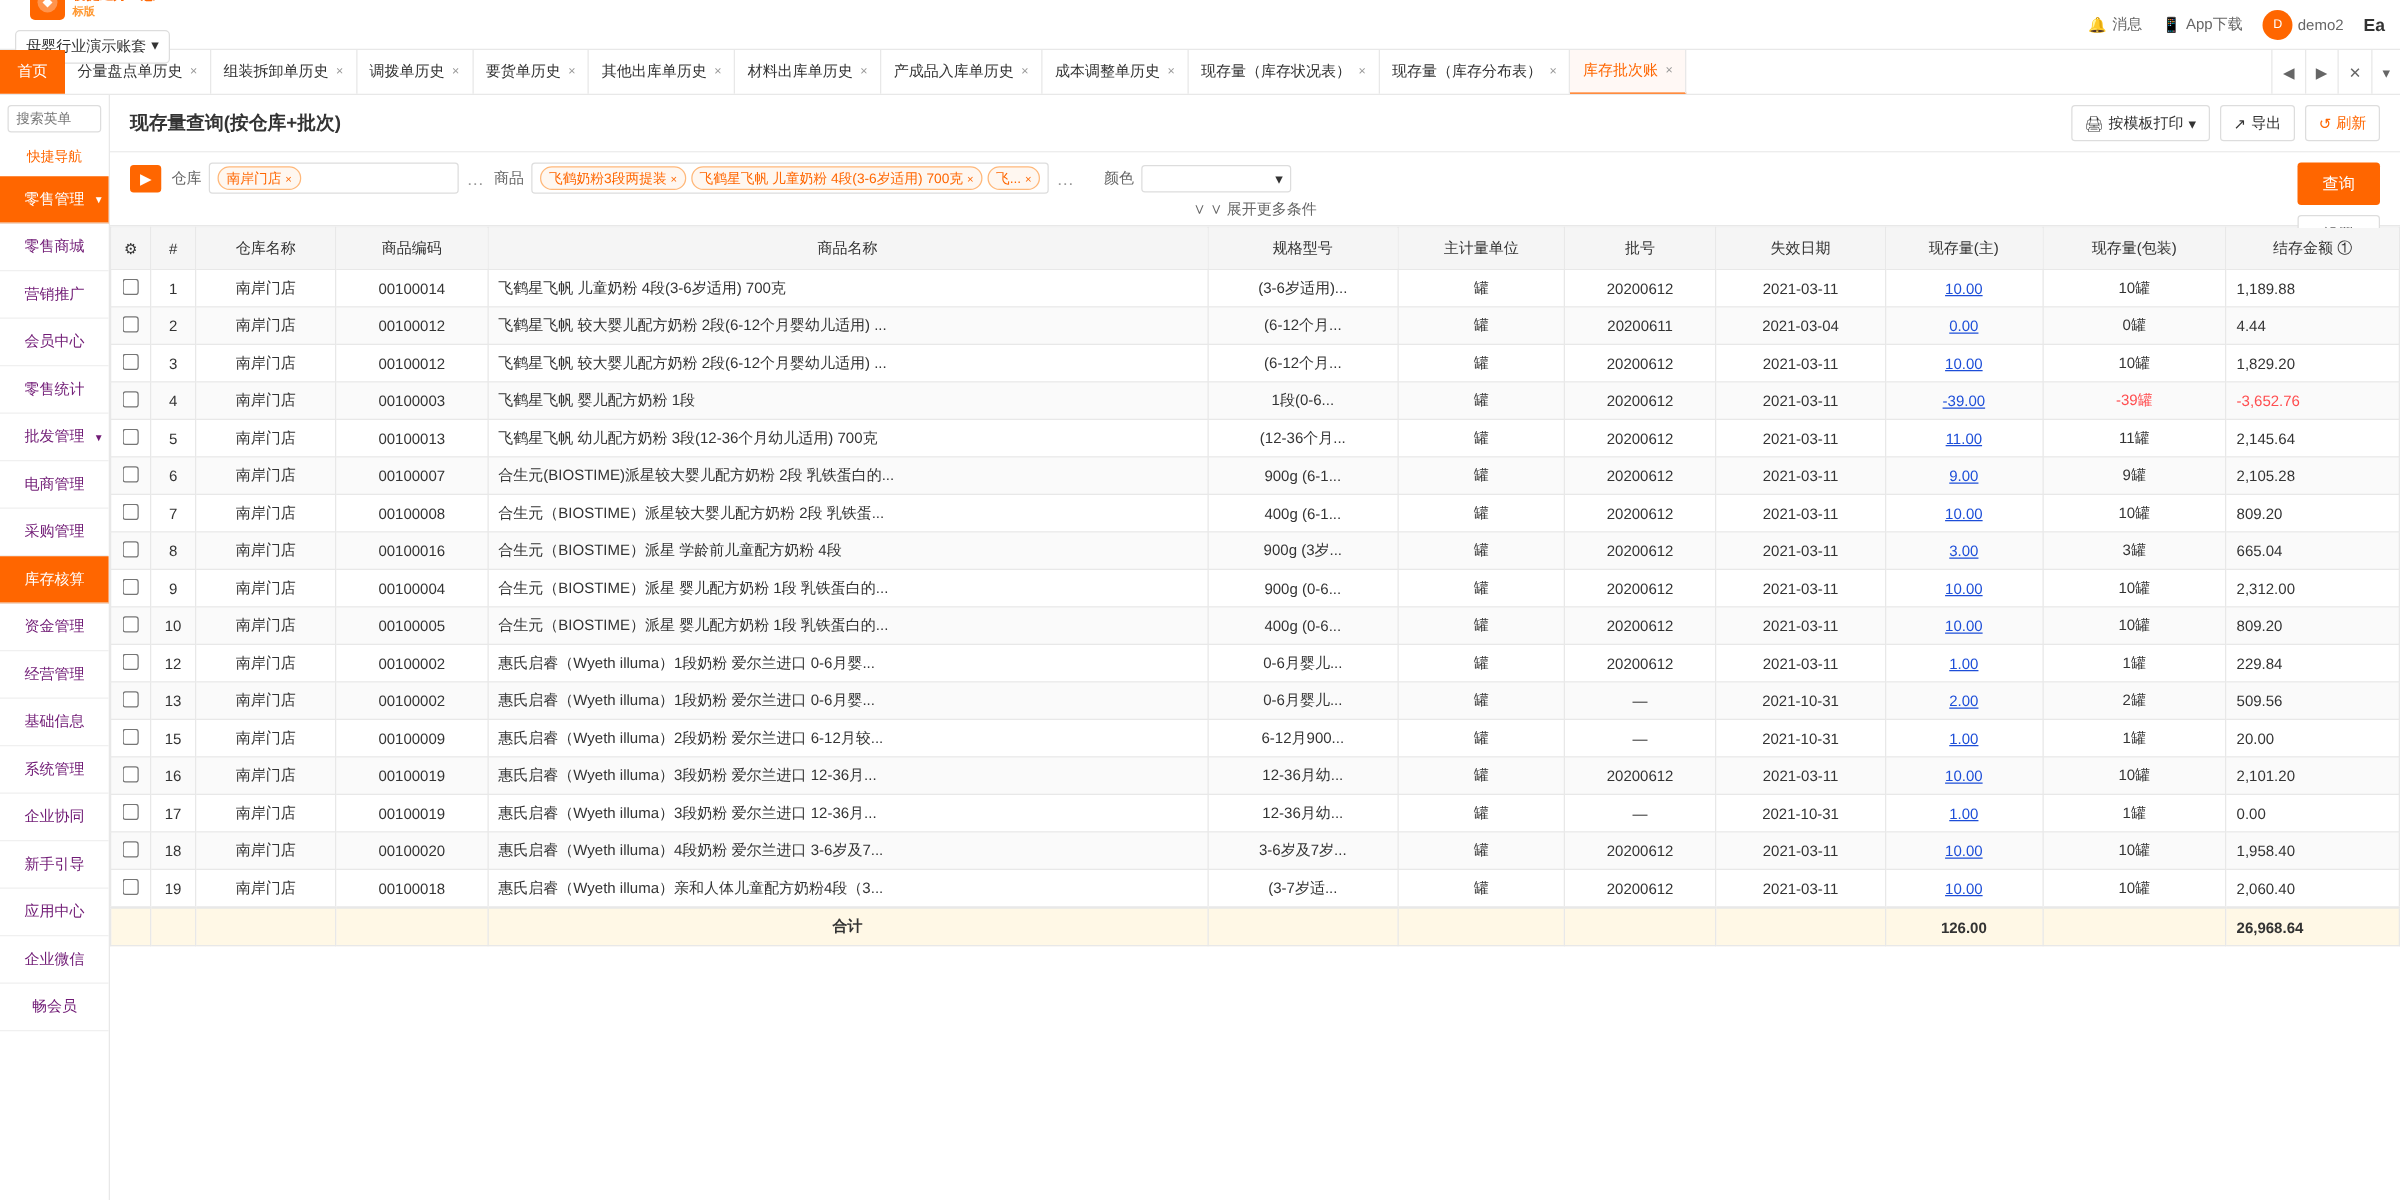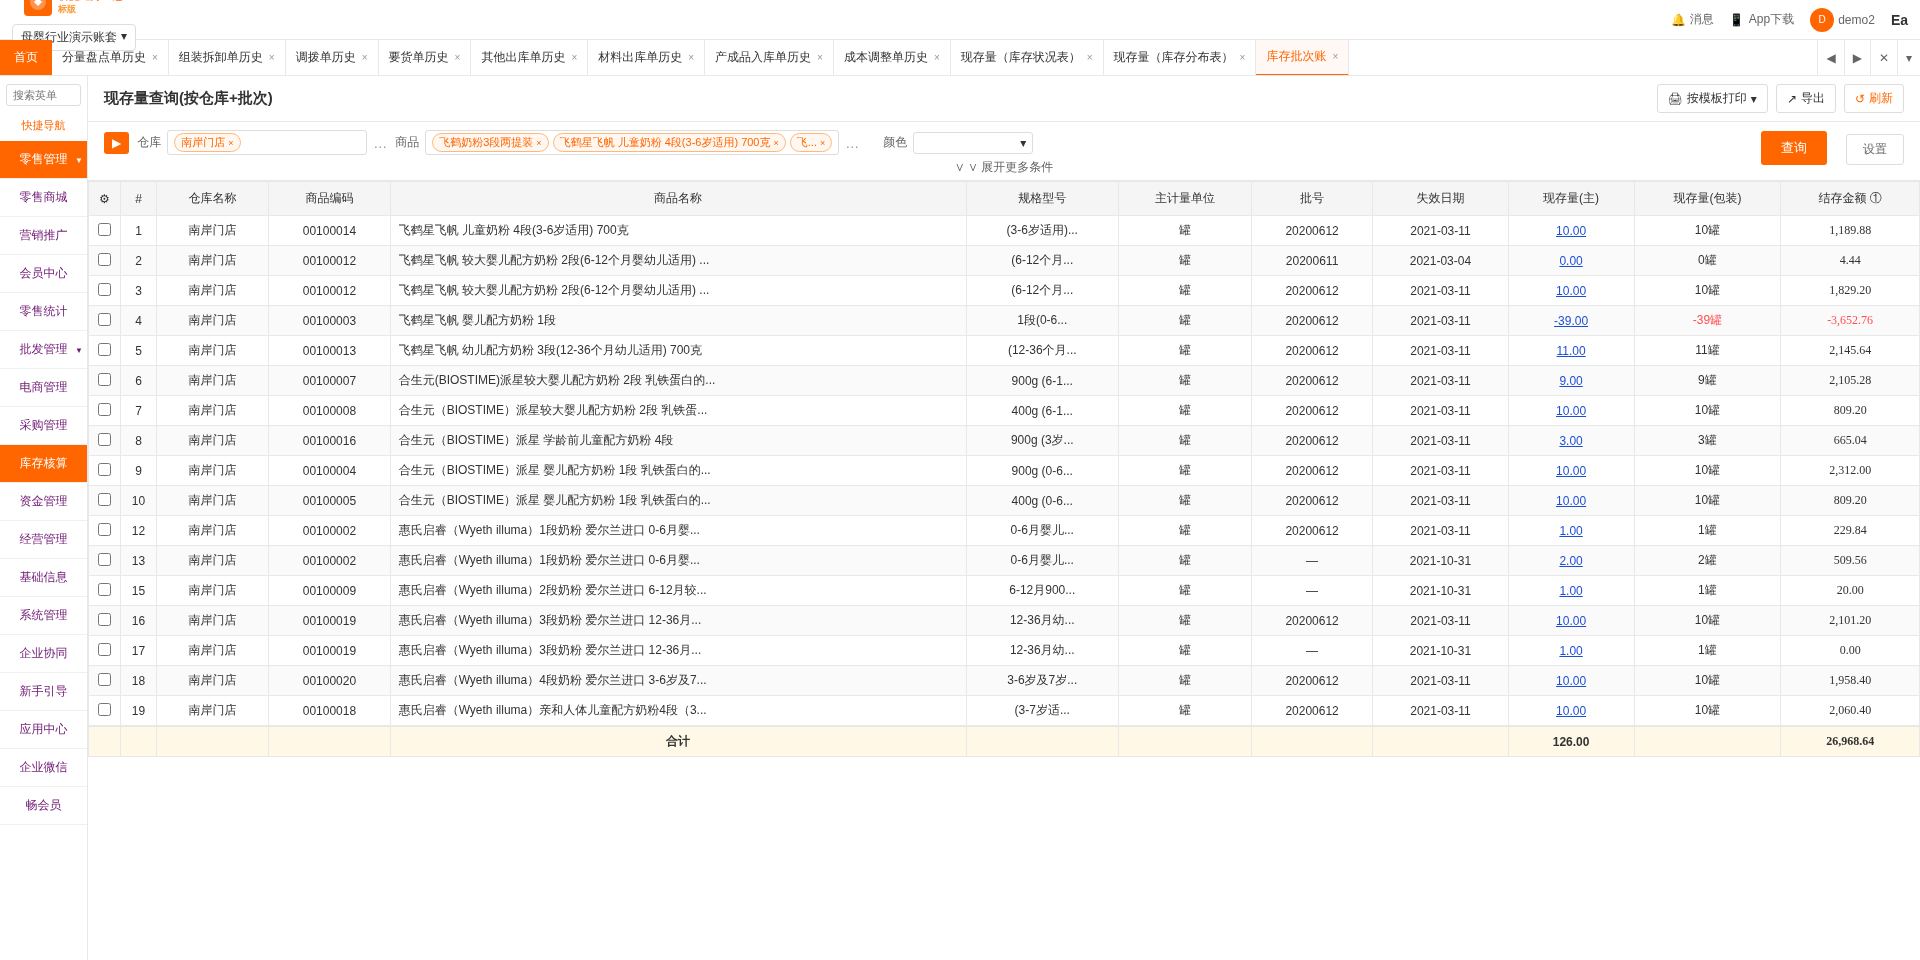--- a/index.html
+++ b/index.html
@@ -102,7 +102,7 @@
       position: relative;
     }
     .filter-row { display: flex; align-items: center; gap: 8px; flex-wrap: wrap; padding-right: 100px; }
-    .filter-actions { position: absolute; right: 16px; top: 8px; display: flex; flex-direction: row; gap: 19px; align-items: flex-end; }
+    .filter-actions { position: absolute; right: 16px; top: 8px; display: flex; flex-direction: column; gap: 4px; }
 
     
     .tag-input-area {

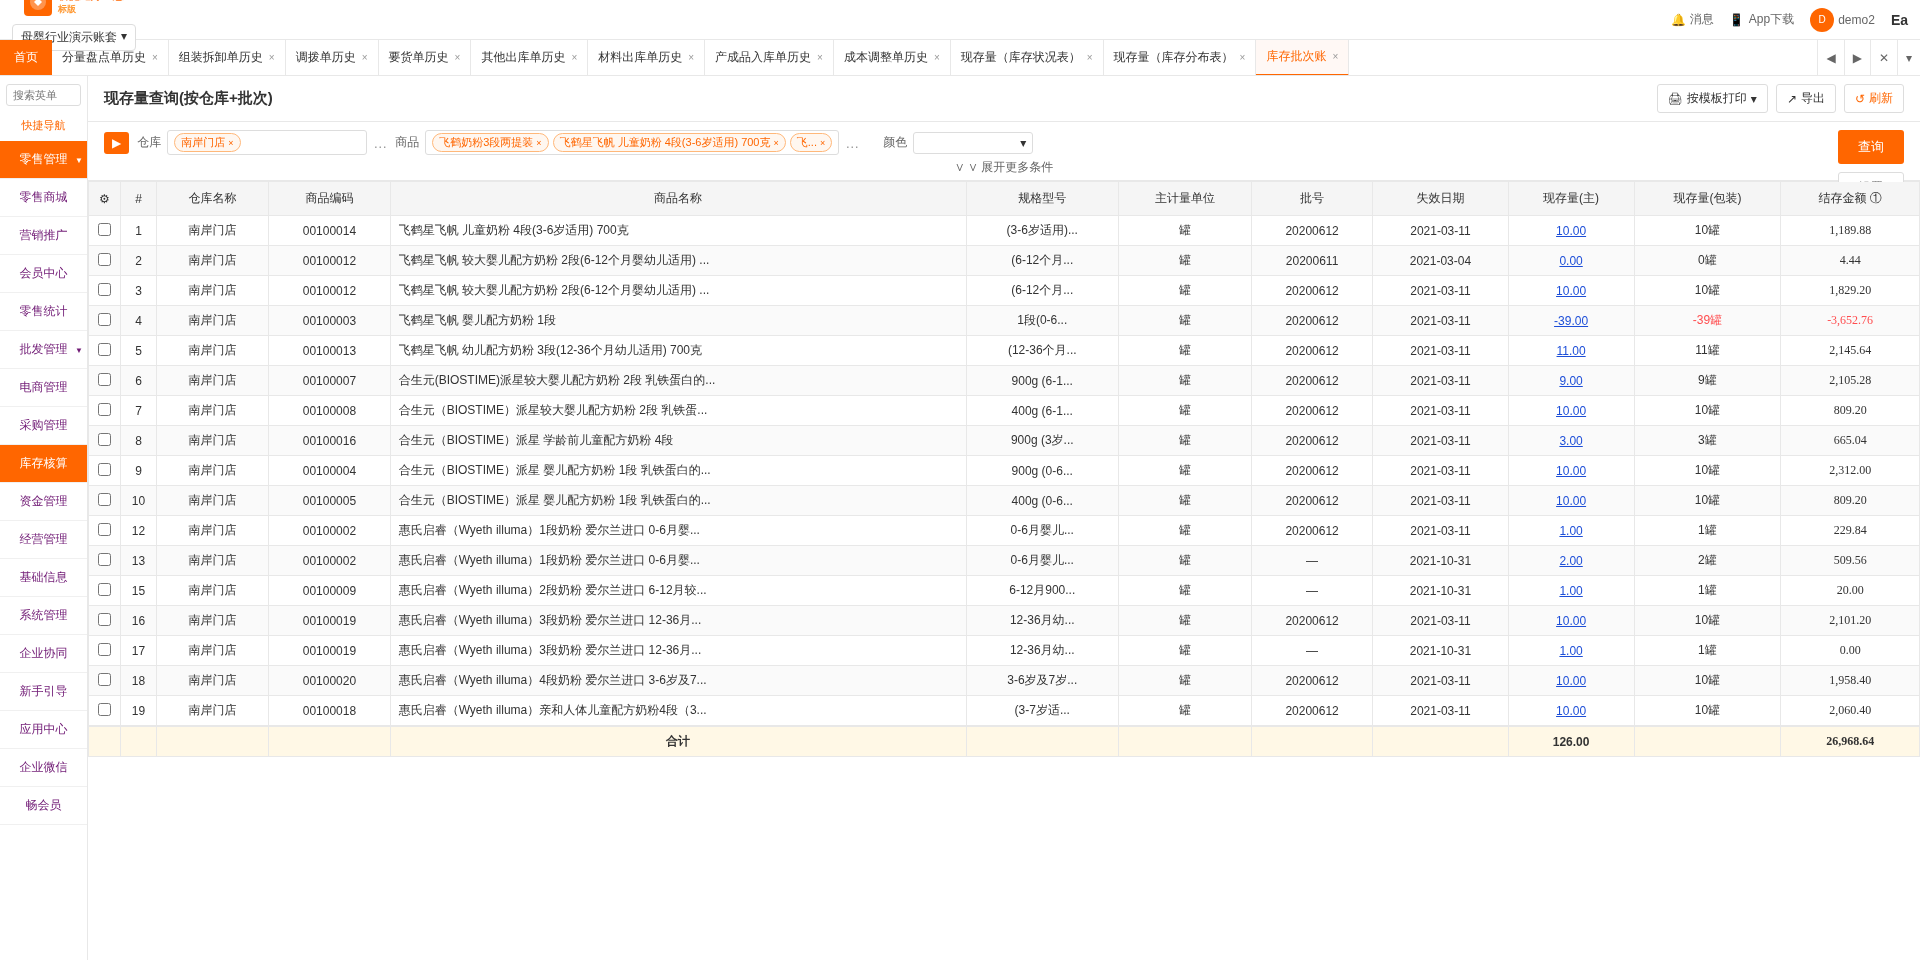--- a/index.html
+++ b/index.html
@@ -80,7 +80,7 @@
     tbody tr:nth-child(even) { background: #fafafa; }
     tbody td { padding: 6px 8px; border: 1px solid #e8e8e8; text-align: center; white-space: nowrap; }
     tbody td.text-left { text-align: left; }
-    tbody td.text-right { text-align: center; font-family: Liberation Serif, serif; }
+    tbody td.text-right { text-align: left; }
     .link-blue { color: #1d4ed8; text-decoration: underline; cursor: pointer; }
     .text-red { color: #ff4d4f; }
     .total-row { background: #fff8e6 !important; font-weight: bold; }

